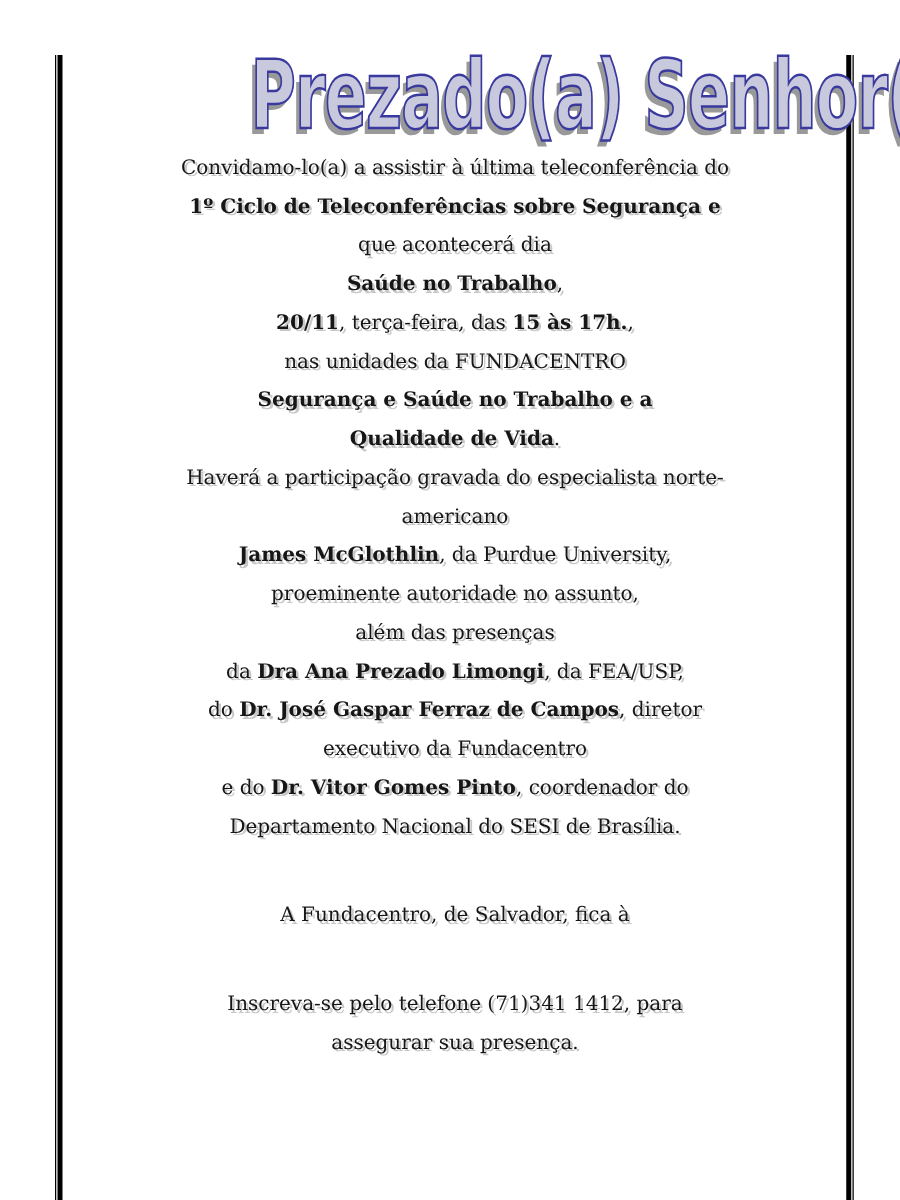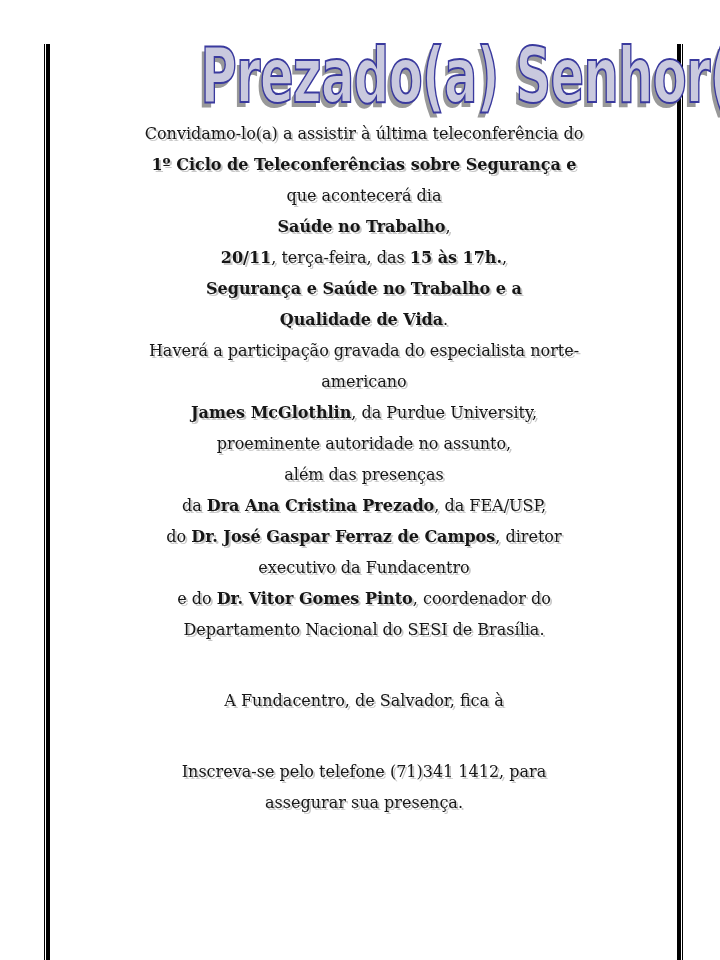--- a/index.html
+++ b/index.html
@@ -75,6 +75,7 @@
     <div class="line"><span>que acontecerá dia</span></div>
     <div class="line"><b>Saúde no Trabalho</b><span>,</span></div>
     <div class="line"><b>20/11</b><span>, terça-feira, das </span><b>15 às 17h.</b><span>,</span></div>
+    <div class="line"><span>nas unidades da FUNDACENTRO</span></div>
     <div class="line"><b>Segurança e Saúde no Trabalho e a</b></div>
     <div class="line"><b>Qualidade de Vida</b><span>.</span></div>
     <div class="line"><span>Haverá a participação gravada do especialista norte-</span></div>

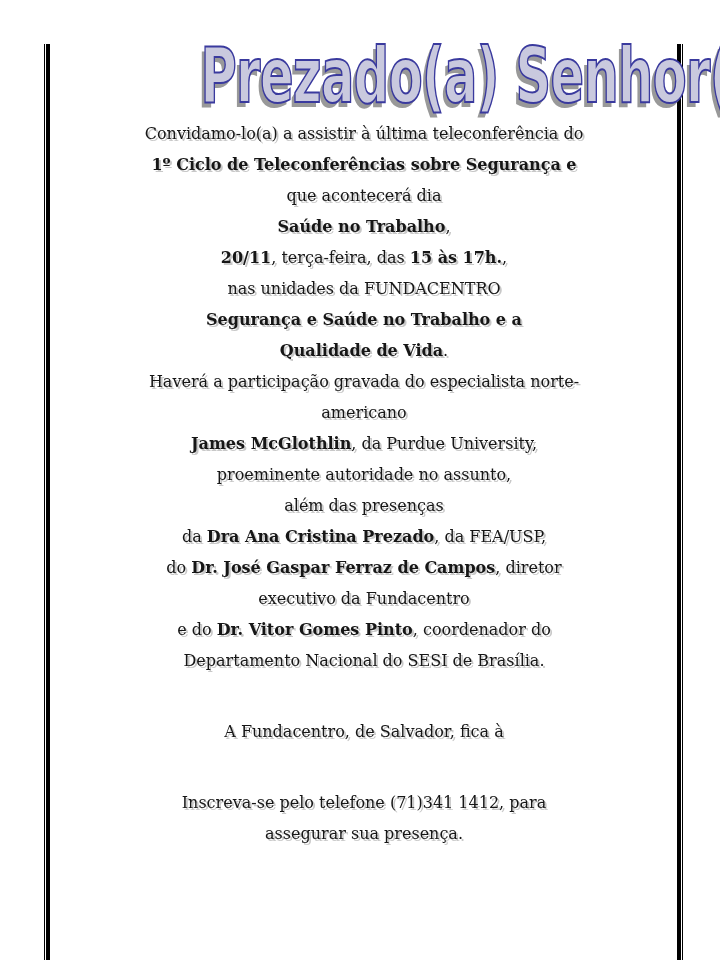--- a/index.html
+++ b/index.html
@@ -83,7 +83,7 @@
     <div class="line"><b>James McGlothlin</b><span>, da Purdue University,</span></div>
     <div class="line"><span>proeminente autoridade no assunto,</span></div>
     <div class="line"><span>além das presenças</span></div>
-    <div class="line"><span>da </span><b>Dra Ana Cristina Prezado</b><span>, da FEA/USP,</span></div>
+    <div class="line"><span>da </span><b>Dra Ana Prezado Limongi</b><span>, da FEA/USP,</span></div>
     <div class="line"><span>do </span><b>Dr. José Gaspar Ferraz de Campos</b><span>, diretor</span></div>
     <div class="line"><span>executivo da Fundacentro</span></div>
     <div class="line"><span>e do </span><b>Dr. Vitor Gomes Pinto</b><span>, coordenador do</span></div>

